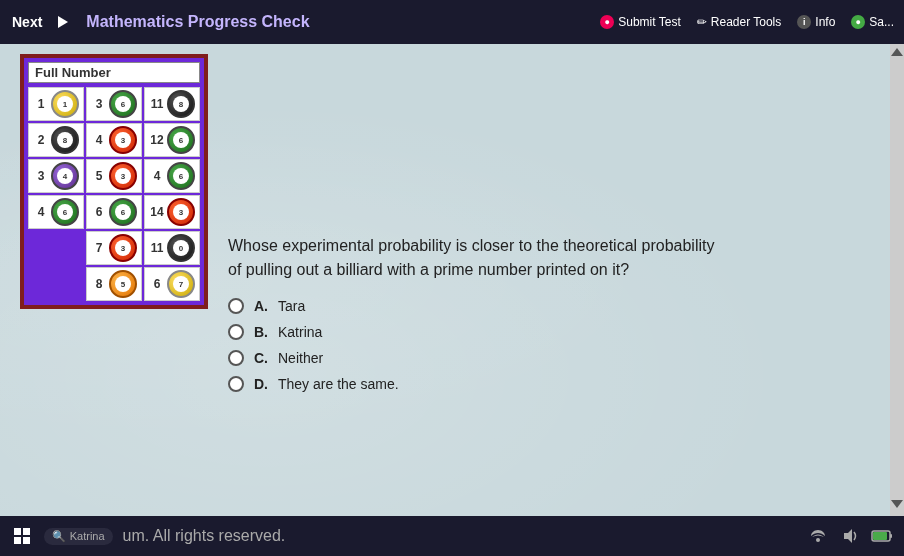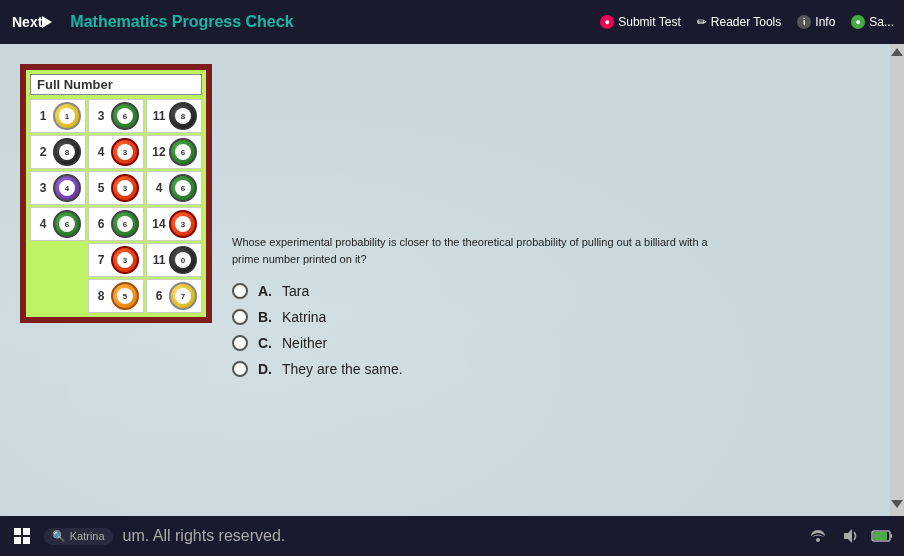--- a/index.html
+++ b/index.html
@@ -34,7 +34,7 @@
       font-weight: bold;
       display: flex;
       align-items: center;
-      gap: 0;
+      gap: 16px;
       cursor: pointer;
     }
     .next-arrow {

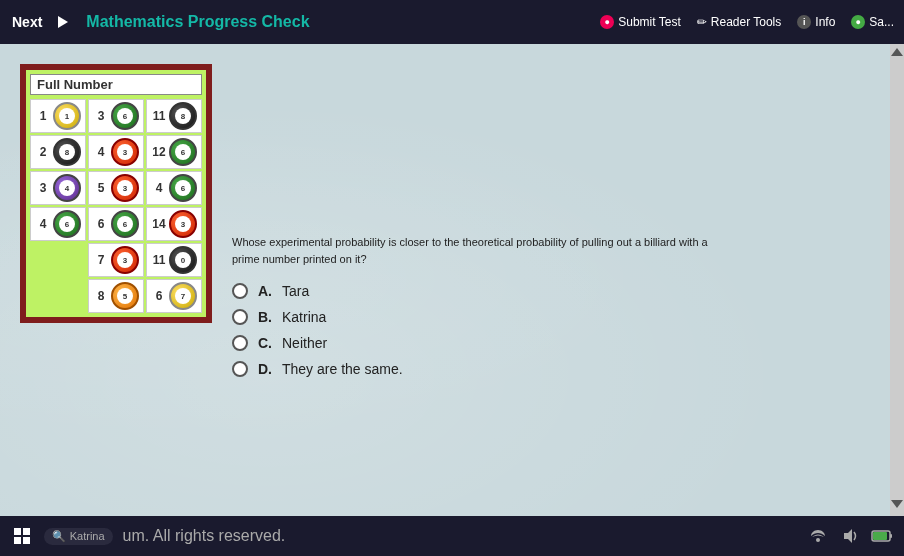--- a/index.html
+++ b/index.html
@@ -45,7 +45,7 @@
       display: inline-block;
     }
     .page-title {
-      color: #14b8a6;
+      color: #c4b5fd;
       font-size: 16px;
       font-weight: bold;
       margin-left: 10px;

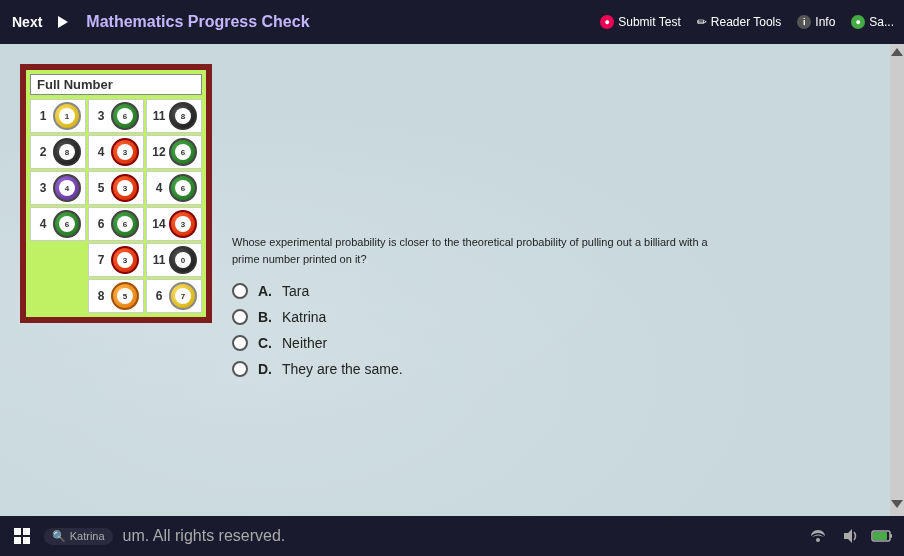--- a/index.html
+++ b/index.html
@@ -103,10 +103,9 @@
 
     
     .billiard-table {
-      border: 6px solid #7f1d1d;
-      background: #bef264;
+      border: 4px solid #7f1d1d;
+      background: #6d28d9;
       padding: 4px;
-      margin-top: 10px;
     }
     .table-header {
       background: white;

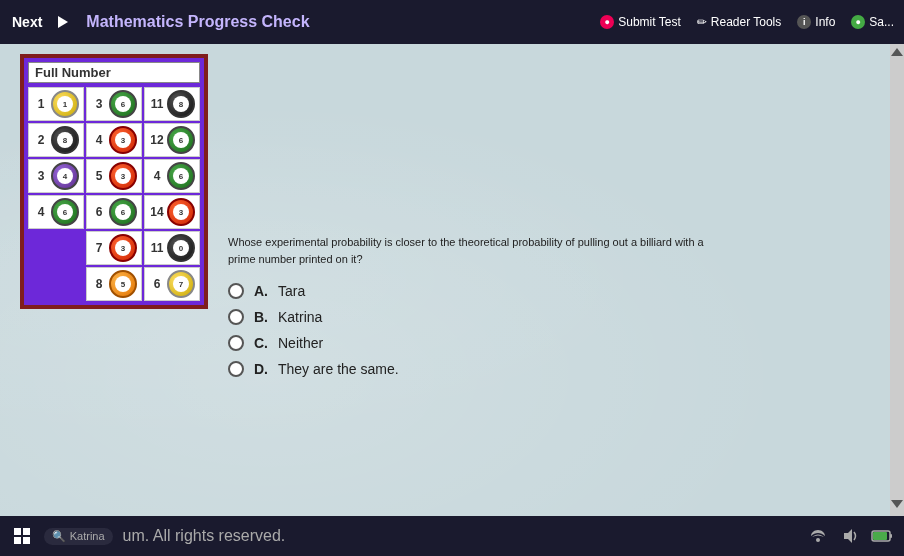--- a/index.html
+++ b/index.html
@@ -178,7 +178,7 @@
 
     
     .question-text {
-      font-size: 11px;
+      font-size: 16px;
       color: #222;
       margin-bottom: 16px;
       max-width: 500px;

